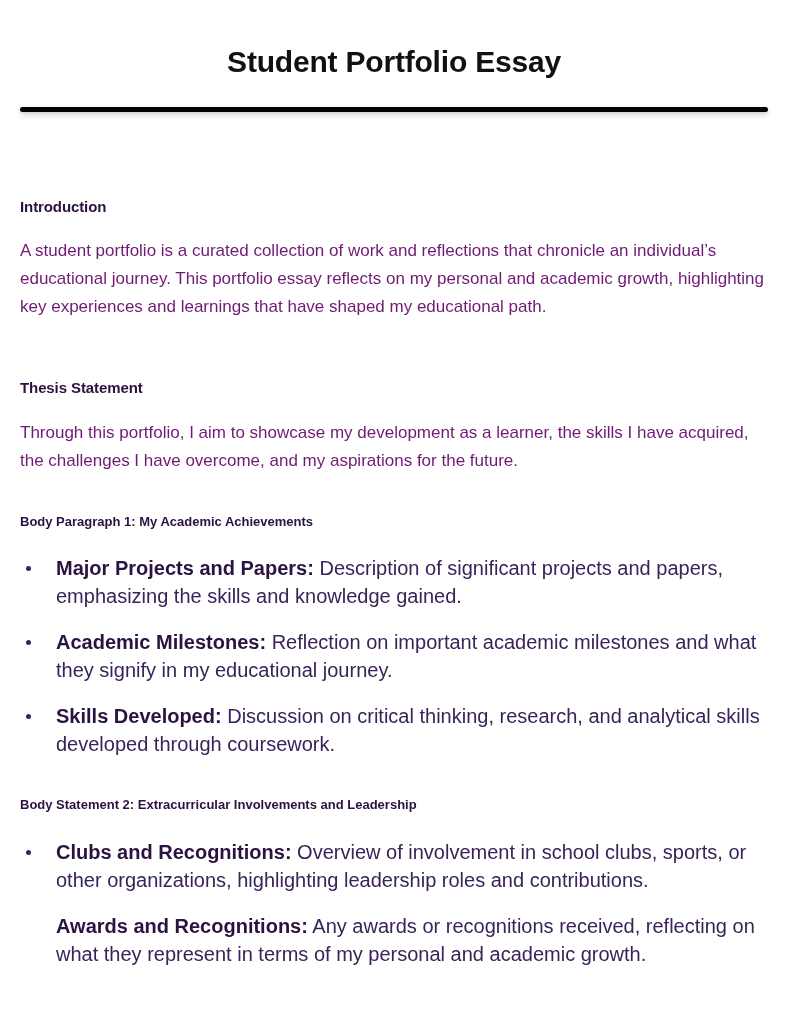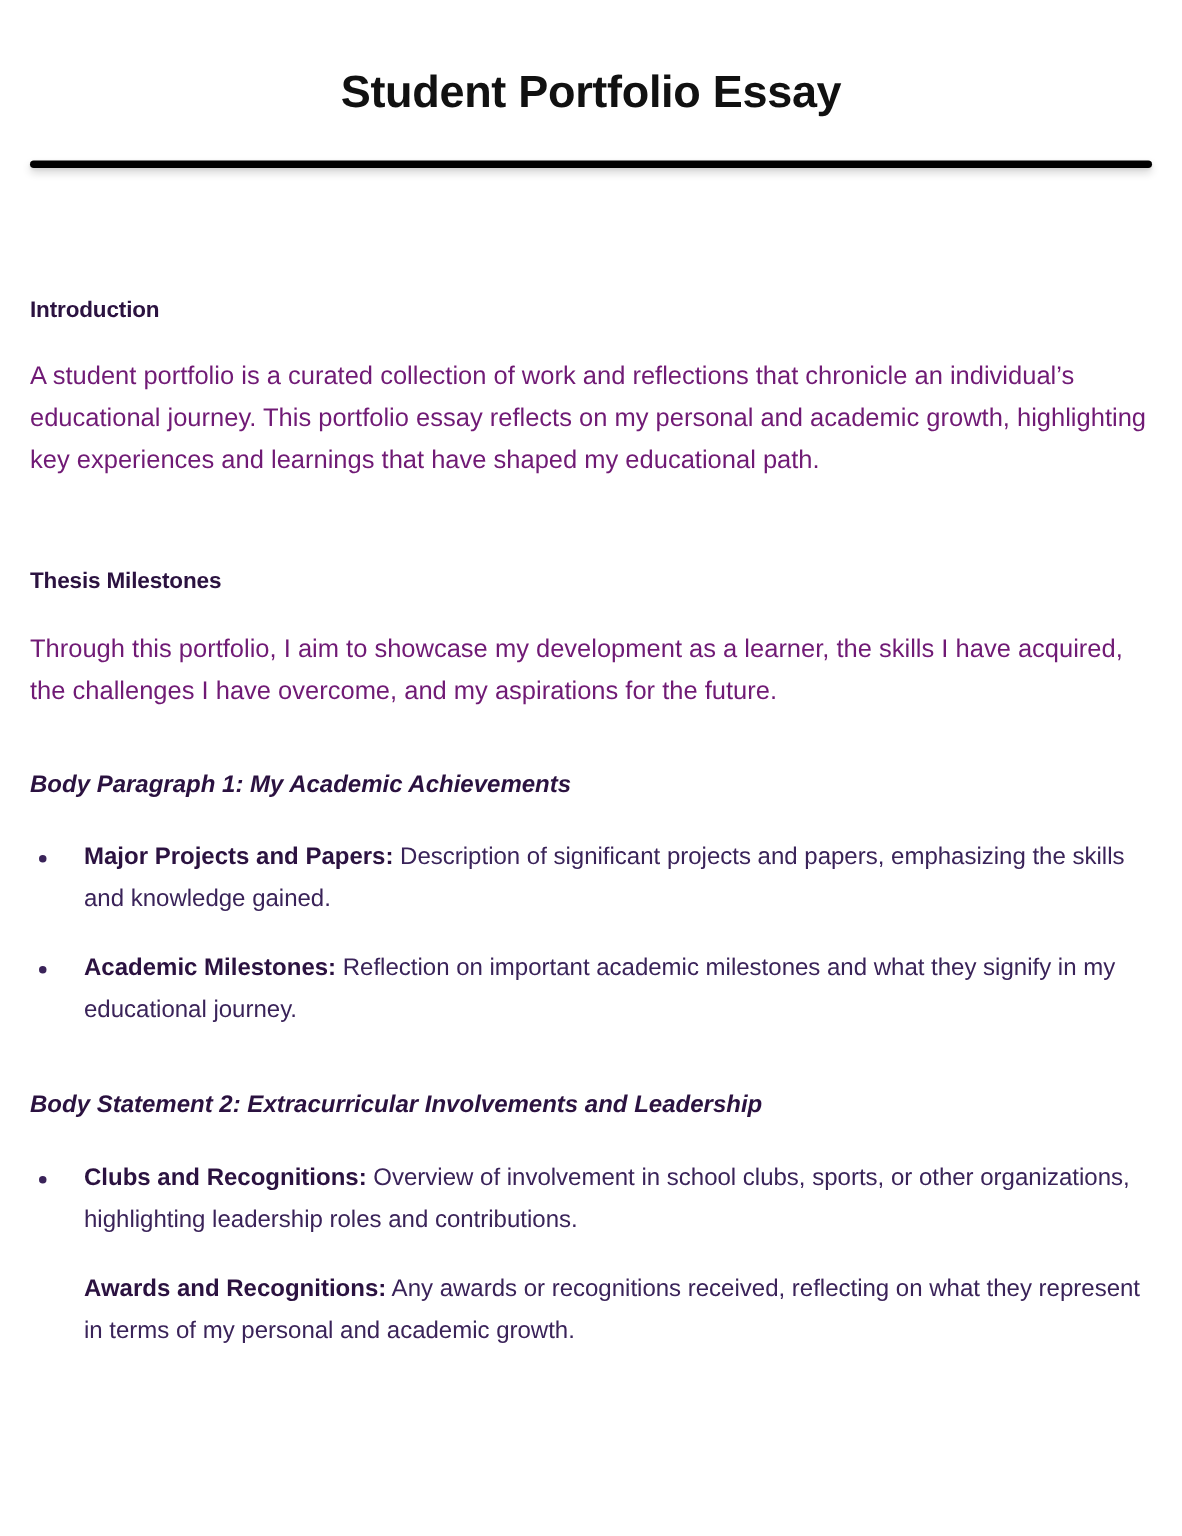--- a/index.html
+++ b/index.html
@@ -132,7 +132,7 @@
     <h2 class="section-title">Introduction</h2>
     <p class="body-text">A student portfolio is a curated collection of work and reflections that chronicle an individual’s educational journey. This portfolio essay reflects on my personal and academic growth, highlighting key experiences and learnings that have shaped my educational path.</p>
 
-    <h2 class="section-title tight">Thesis Milestones</h2>
+    <h2 class="section-title tight">Thesis Statement</h2>
     <p class="body-text">Through this portfolio, I aim to showcase my development as a learner, the skills I have acquired, the challenges I have overcome, and my aspirations for the future.</p>
 
     <h3 class="sub-title">Body Paragraph 1: My Academic Achievements</h3>

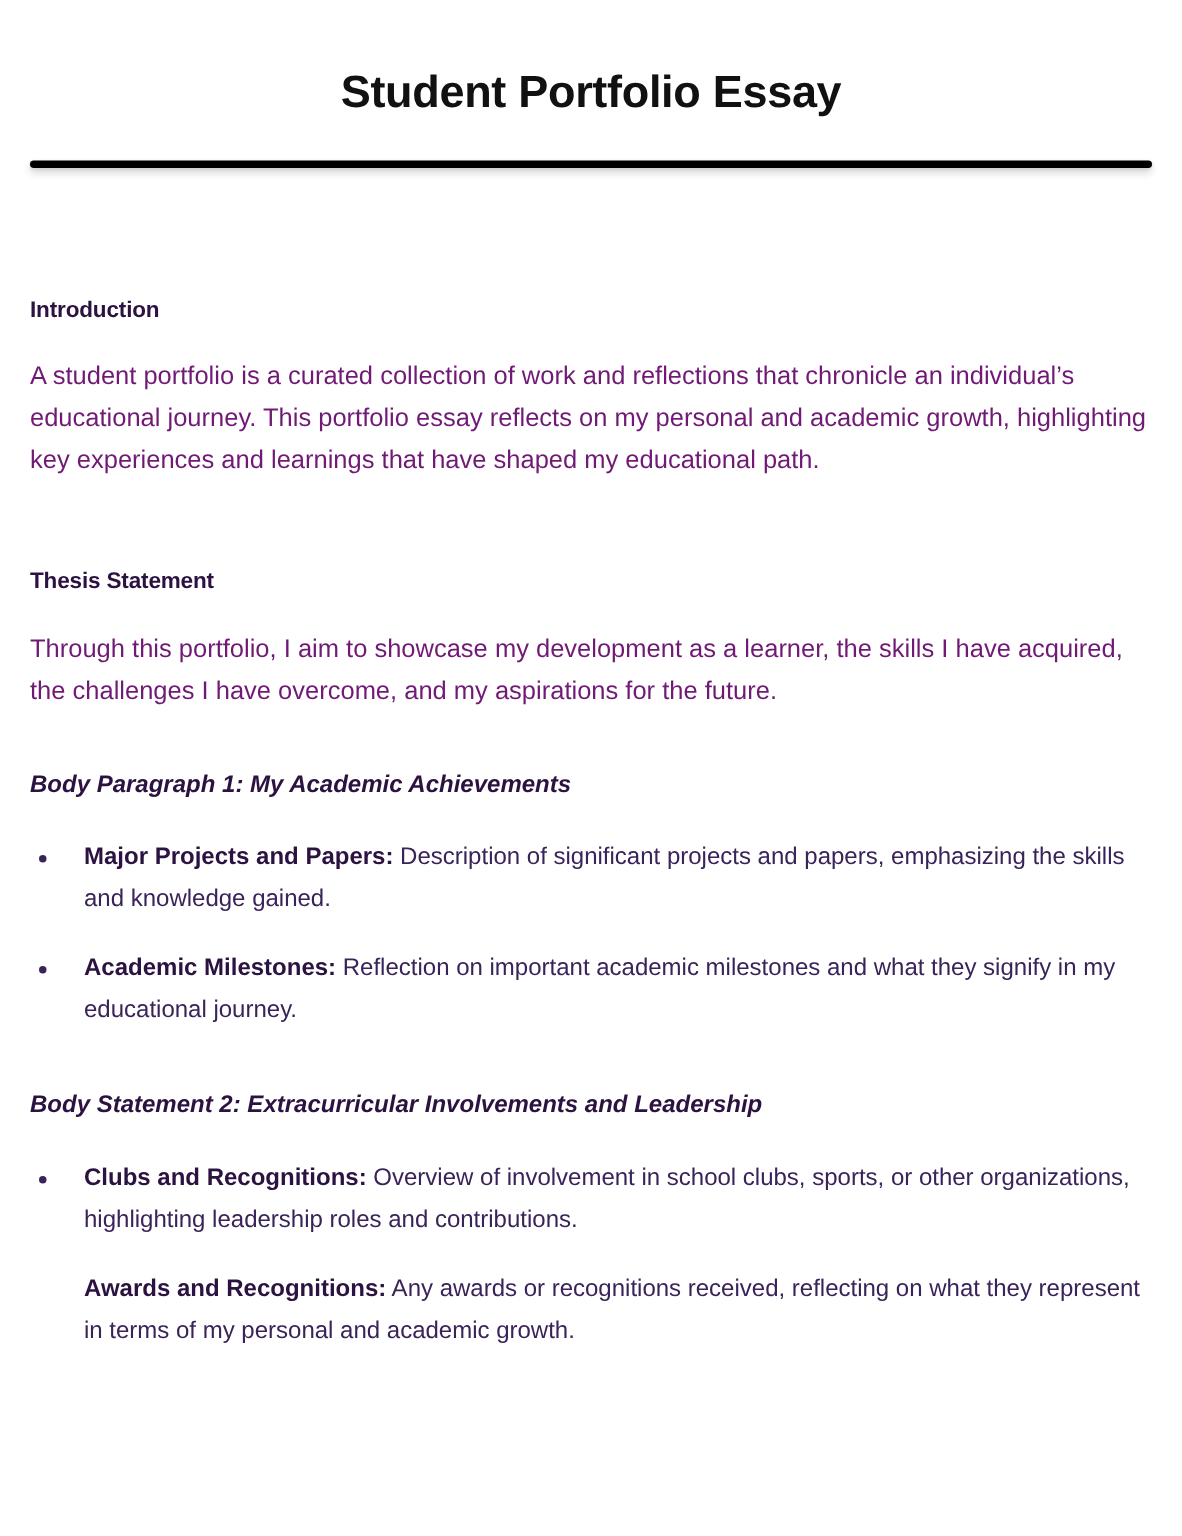--- a/index.html
+++ b/index.html
@@ -79,11 +79,10 @@
   h3.sub-title {
     margin: 0;
     padding: 38px 0 0 0;
-    font-size: 16px;
+    font-size: 13px;
     line-height: 1.35;
     font-weight: 700;
     color: #2b1240;
-    font-style: italic;
   }
 
   ul.bullets {

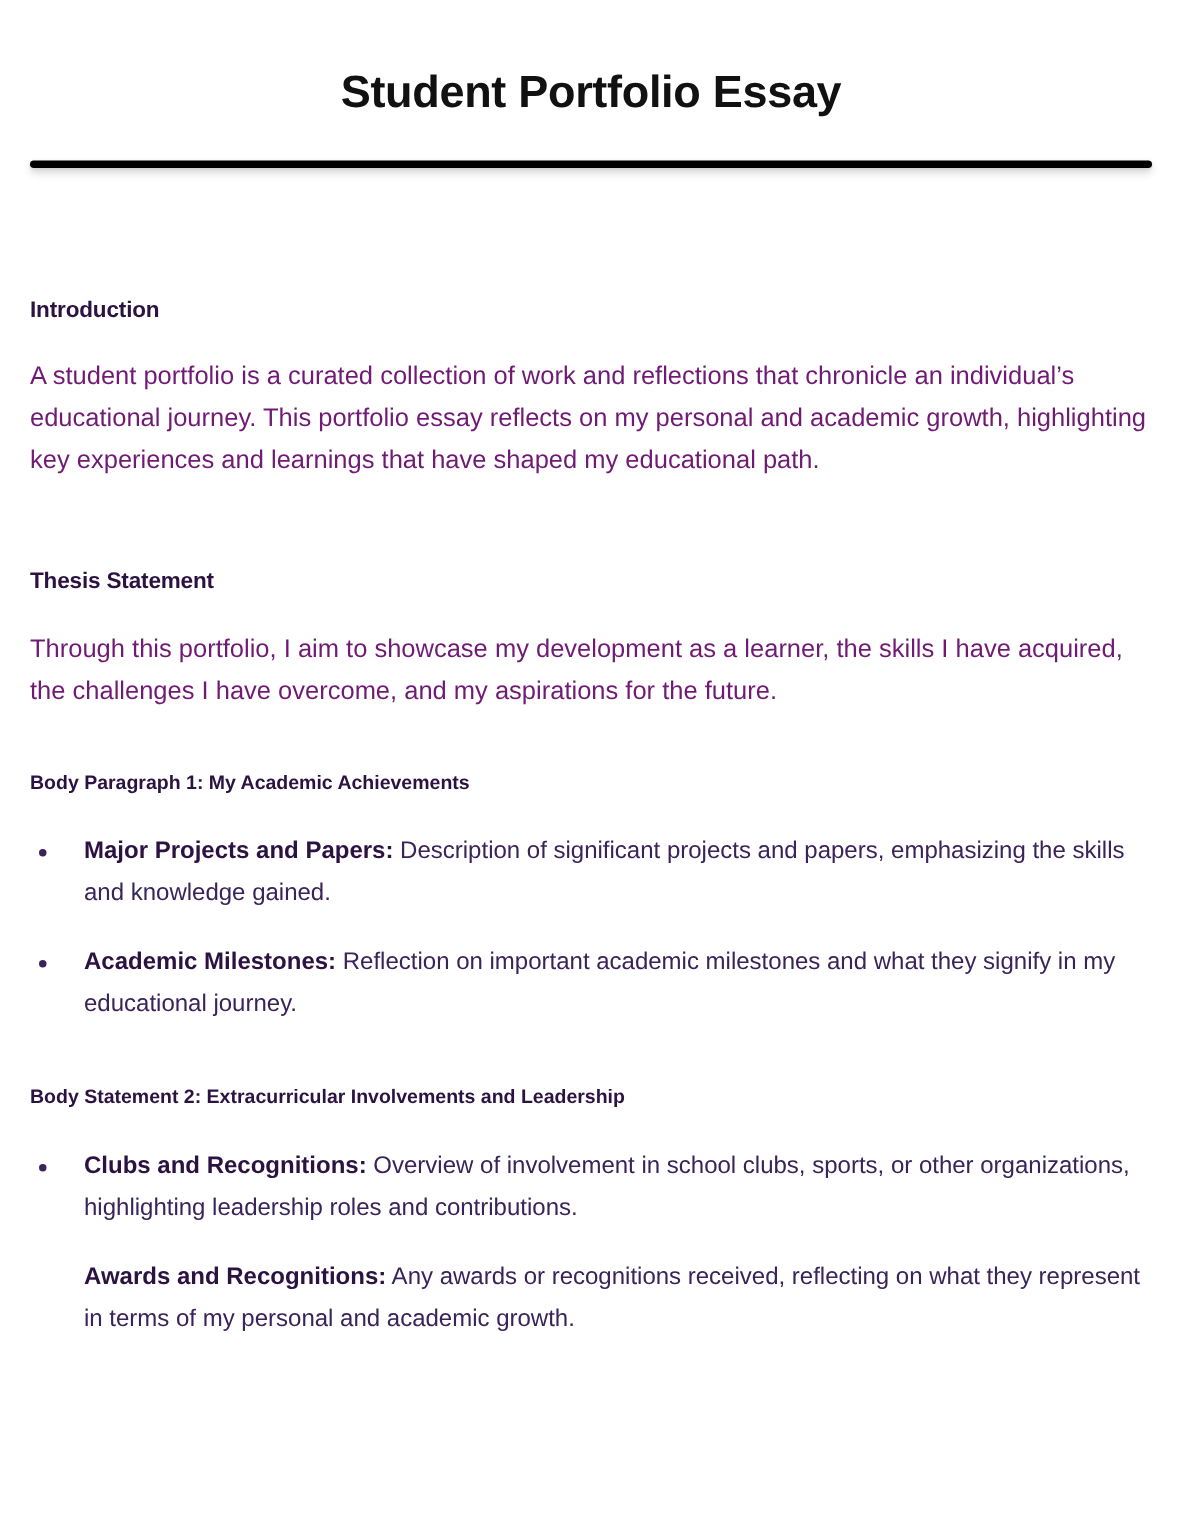--- a/index.html
+++ b/index.html
@@ -94,7 +94,7 @@
     position: relative;
     padding: 0 0 0 36px;
     margin: 0 0 18px 0;
-    font-size: 16px;
+    font-size: 20px;
     line-height: 28px;
     color: #3a2359;
   }

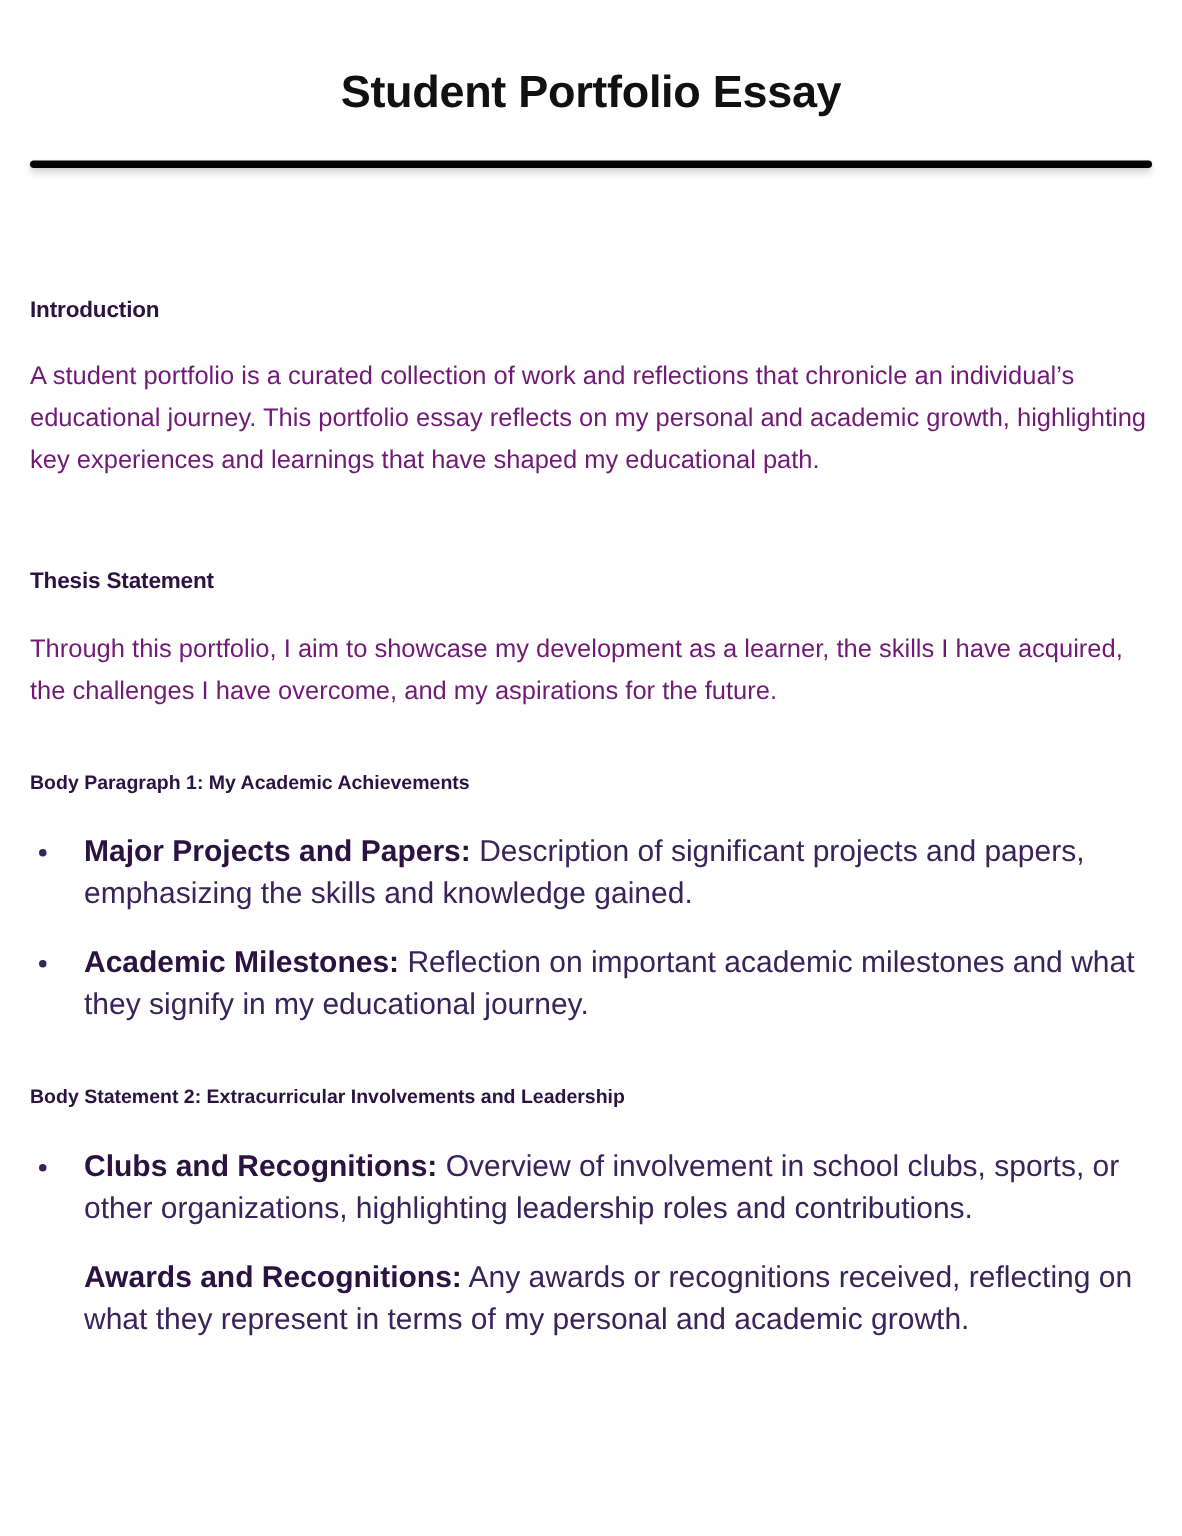--- a/index.html
+++ b/index.html
@@ -144,6 +144,10 @@
         <span class="bullet-dot"></span>
         <span class="lead">Academic Milestones:</span><span> Reflection on important academic milestones and what they signify in my educational journey.</span>
       </li>
+      <li>
+        <span class="bullet-dot"></span>
+        <span class="lead">Skills Developed:</span><span> Discussion on critical thinking, research, and analytical skills developed through coursework.</span>
+      </li>
     </ul>
 
     <h3 class="sub-title">Body Statement 2: Extracurricular Involvements and Leadership</h3>

